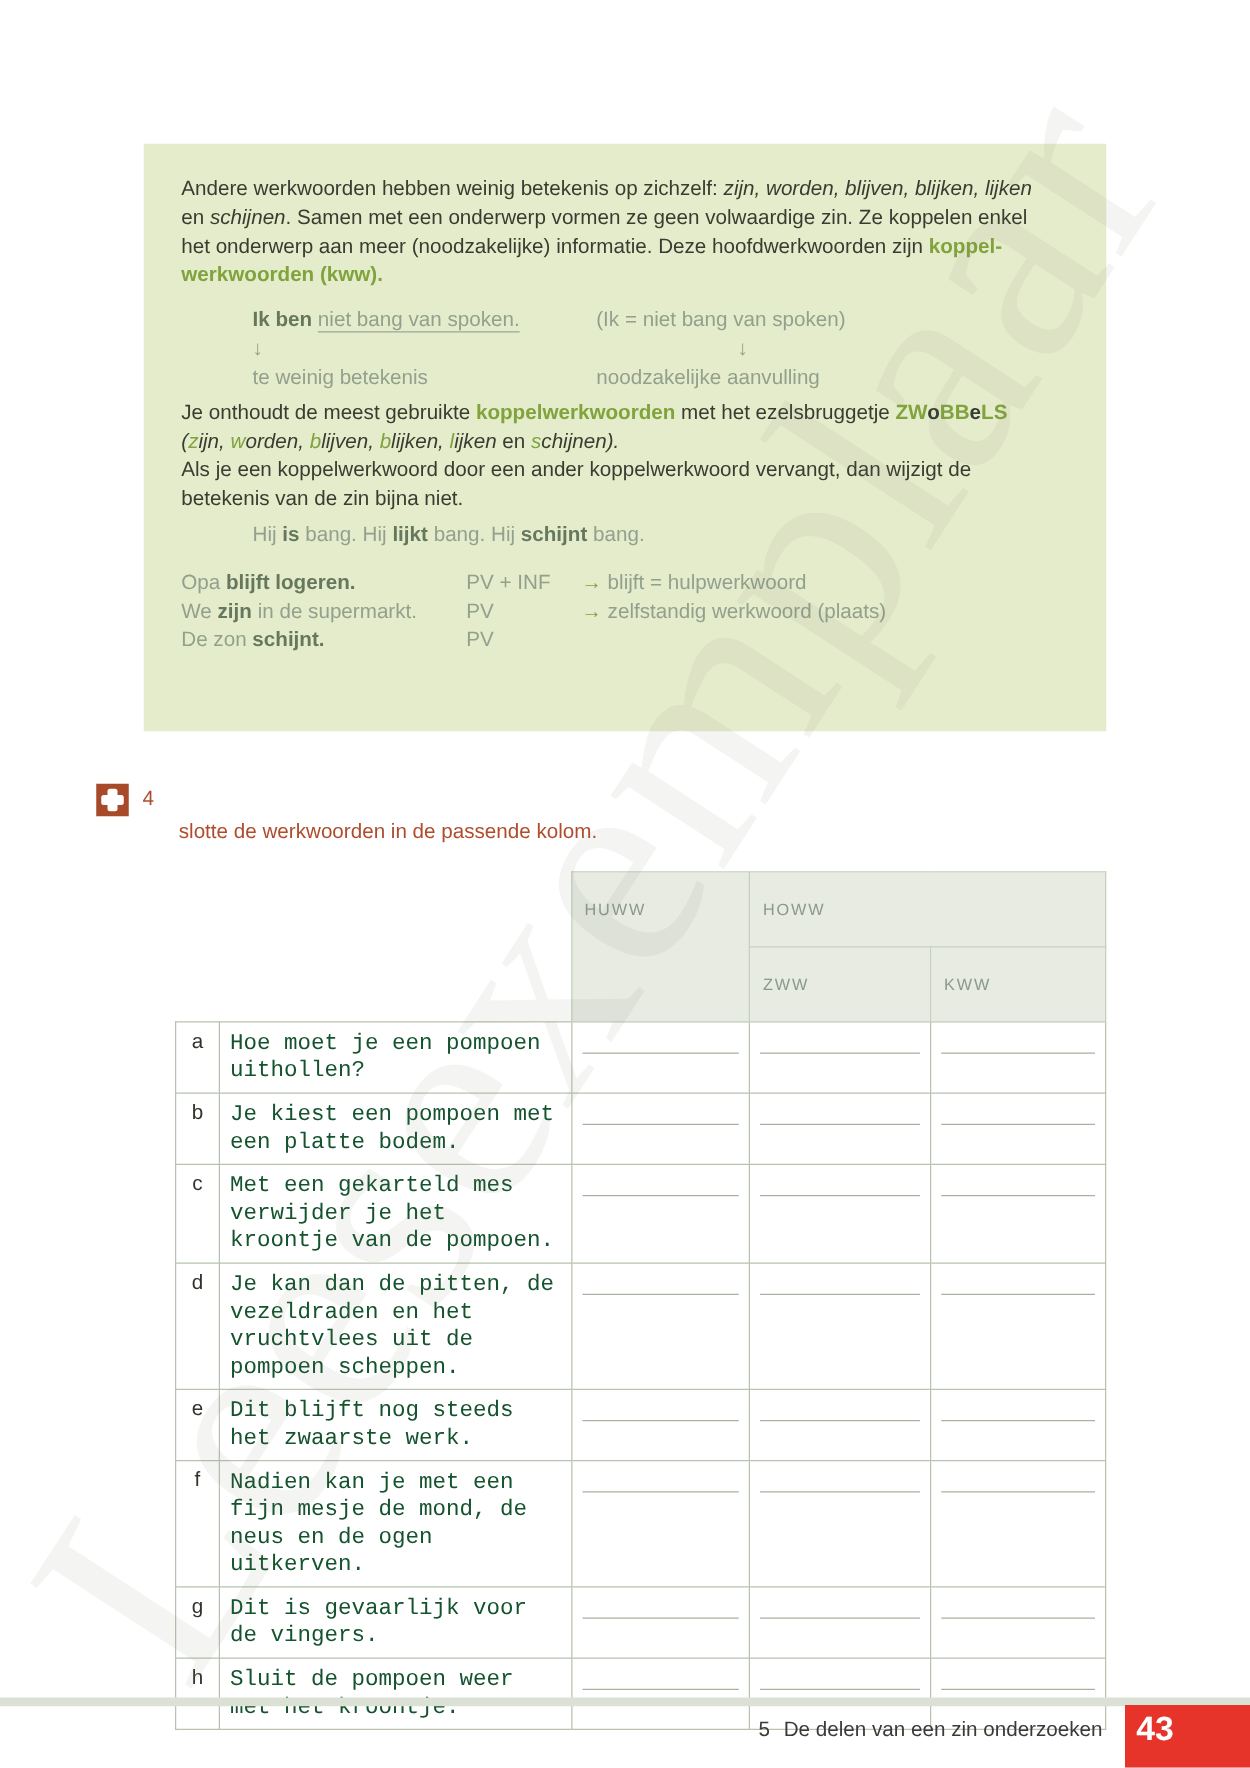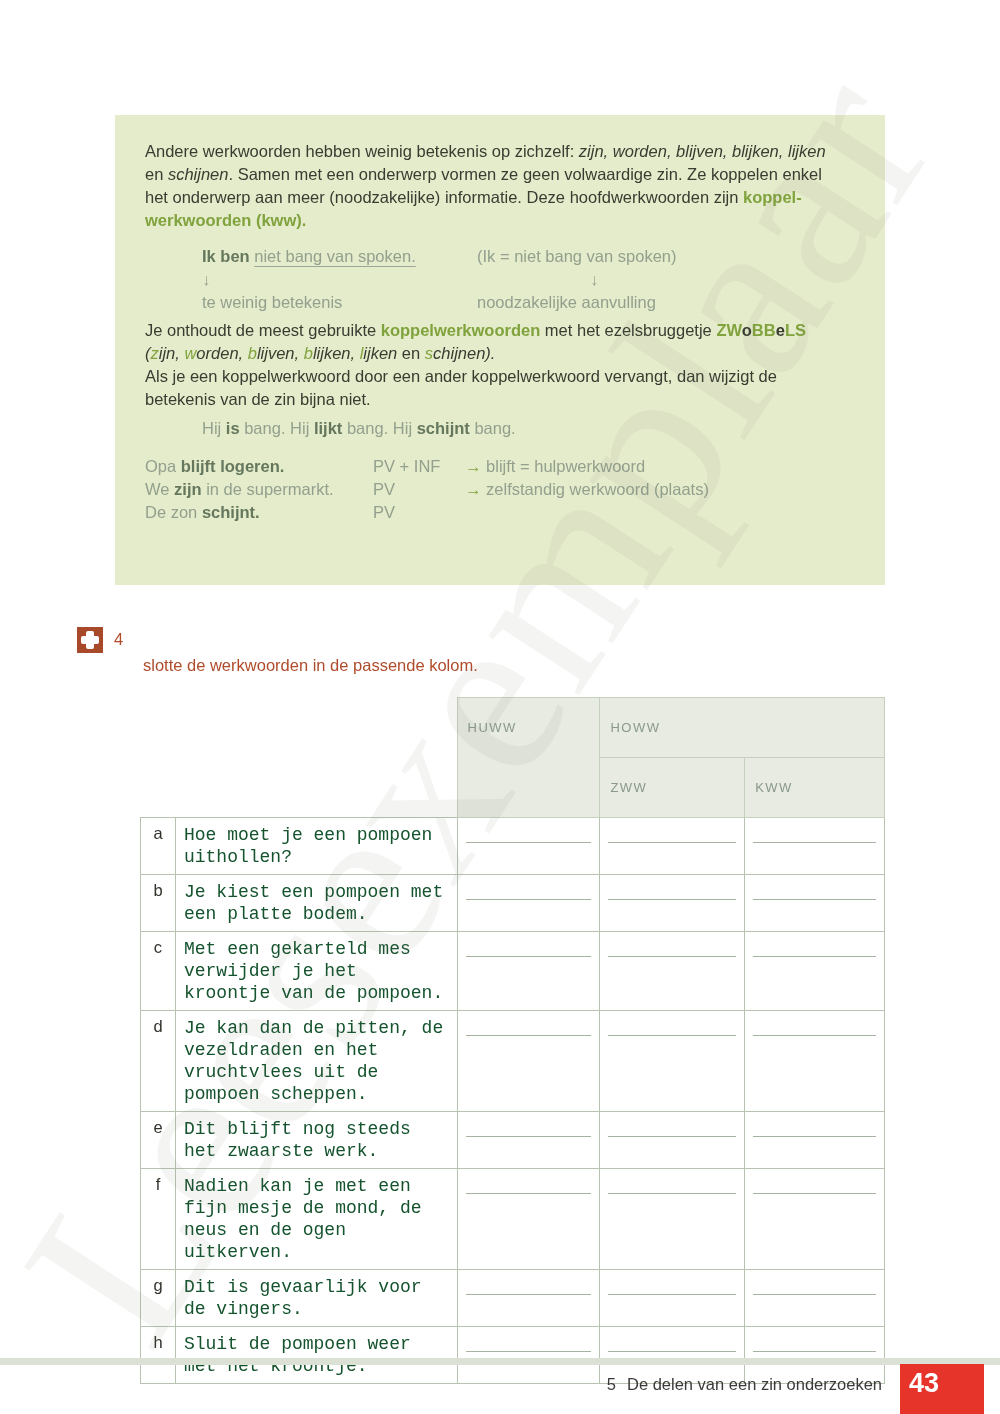--- a/index.html
+++ b/index.html
@@ -82,7 +82,7 @@
   .wline{margin:24px 8px 0 8px;border-top:1px solid #a6b3a1;height:0;}
   
   .footer-bar{position:absolute;left:0;top:1358px;width:1000px;height:7px;background:#dce1d5;}
-  .page-badge{position:absolute;left:900px;top:1364px;width:84px;height:50px;background:var(--badge-red);}
+  .page-badge{position:absolute;left:900px;top:1364px;width:100px;height:50px;background:var(--badge-red);}
   .page-badge .num{display:block;padding:4px 0 0 9px;font-size:27px;font-weight:bold;color:#fff;}
   .footer-title{
     position:absolute;top:1375px;right:118px;display:flex;gap:11px;

